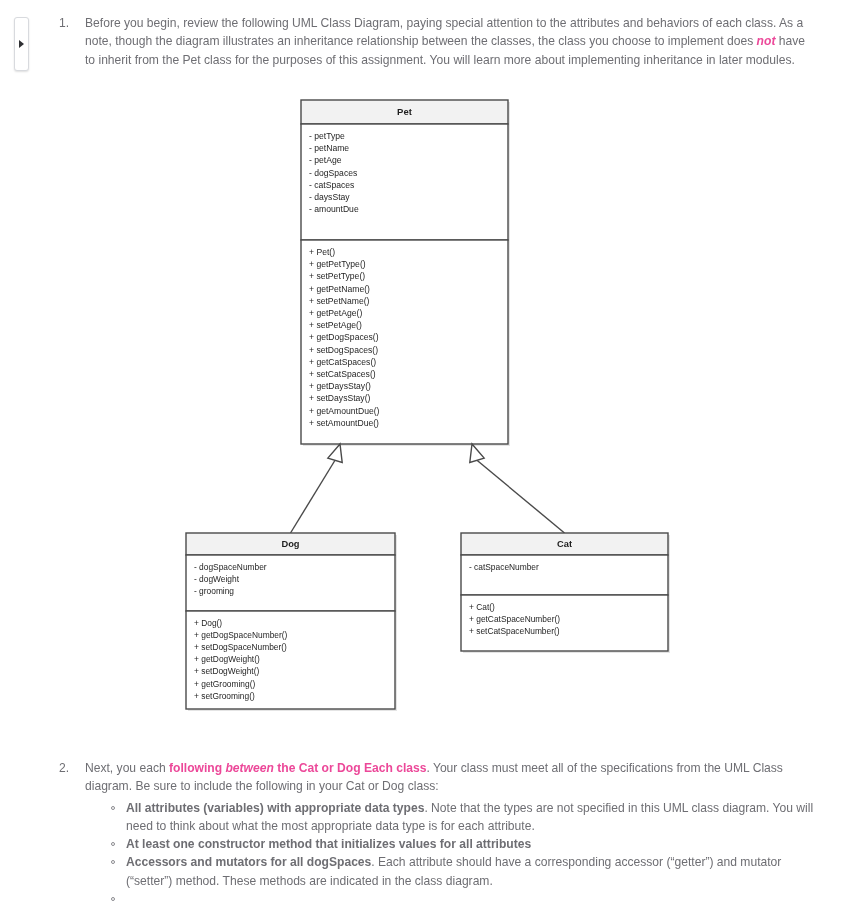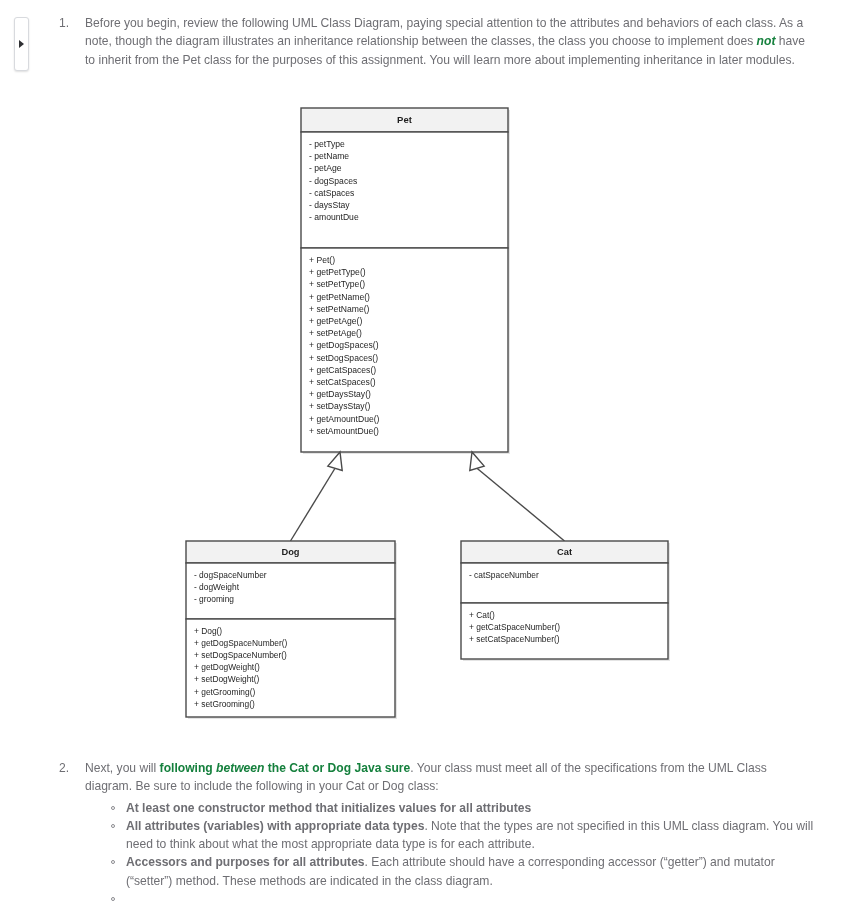--- a/index.html
+++ b/index.html
@@ -54,7 +54,7 @@
     color: #6e6e73;
   }
   .step-text { display: block; }
-  .step-text b { color: #15803d; font-weight: bold; }
+  .step-text b { color: #ec4899; font-weight: bold; }
   .step-text i { font-style: italic; }
 
   #step1 { position: absolute; left: 71px; top: 14px; width: 746px; }

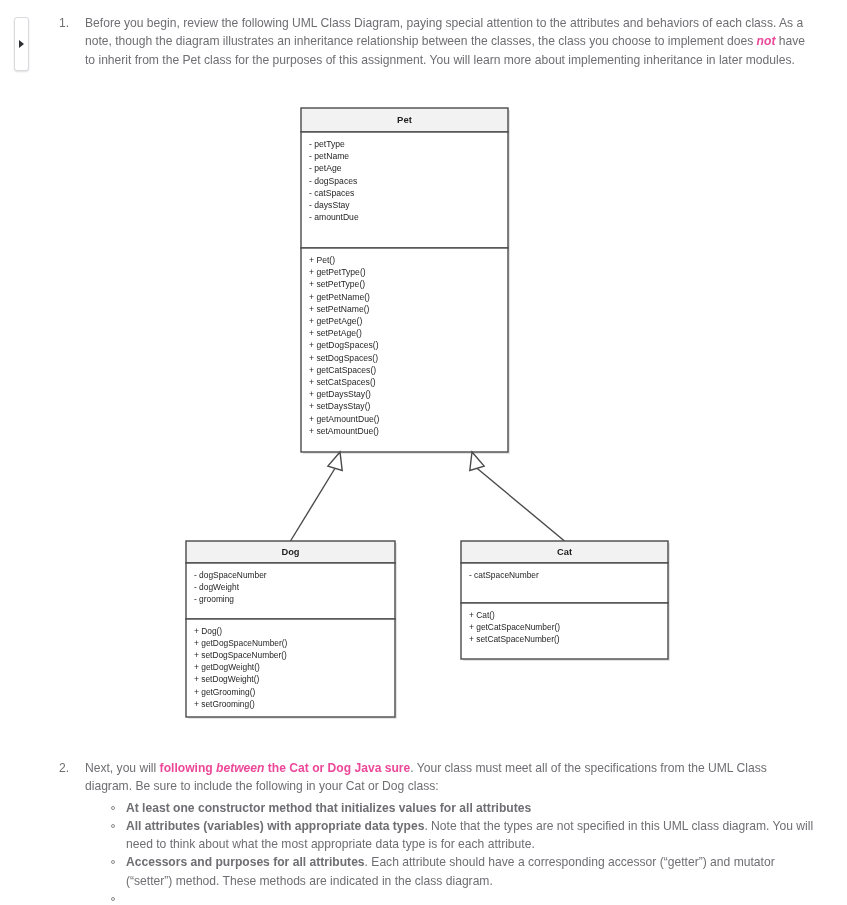--- a/index.html
+++ b/index.html
@@ -80,7 +80,7 @@
   }
 
   
-  #uml { position: absolute; left: 0; top: 96px; width: 847px; height: 650px; }
+  #uml { position: absolute; left: 0; top: 88px; width: 847px; height: 650px; }
   #uml svg { display: block; }
 </style>
 </head>

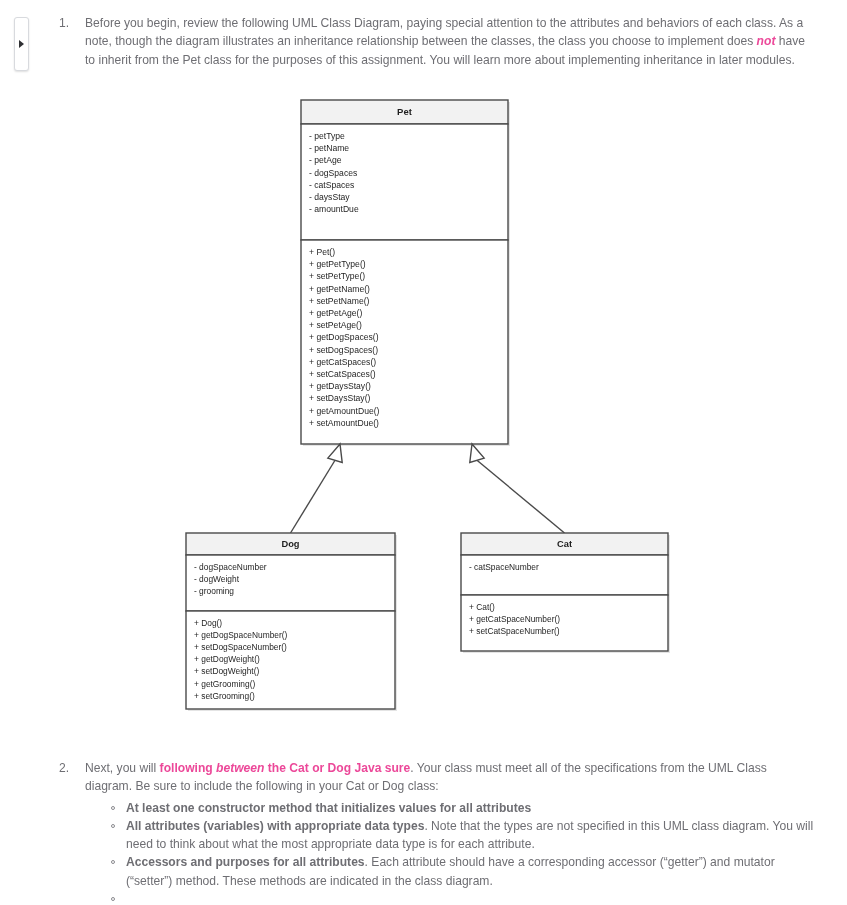--- a/index.html
+++ b/index.html
@@ -100,7 +100,7 @@
 
     <li class="step" id="step2">
       <span class="num">2.</span>
-      <span class="step-text"><span>Next, you will </span><b>following </b><b><i>between</i></b><b> the Cat or Dog Java sure</b><span>. Your class must meet all of the specifications from the UML Class diagram. Be sure to include the following in your Cat or Dog class:</span></span>
+      <span class="step-text"><span>Next, you each </span><b>following </b><b><i>between</i></b><b> the Cat or Dog Java sure</b><span>. Your class must meet all of the specifications from the UML Class diagram. Be sure to include the following in your Cat or Dog class:</span></span>
       <ul class="subs">
           <li><span class="dot"></span><span><b>At least one constructor method that initializes values for all attributes</b></span></li>
           <li><span class="dot"></span><span><b>All attributes (variables) with appropriate data types</b><span>. Note that the types are not specified in this UML class diagram. You will need to think about what the most appropriate data type is for each attribute.</span></span></li>

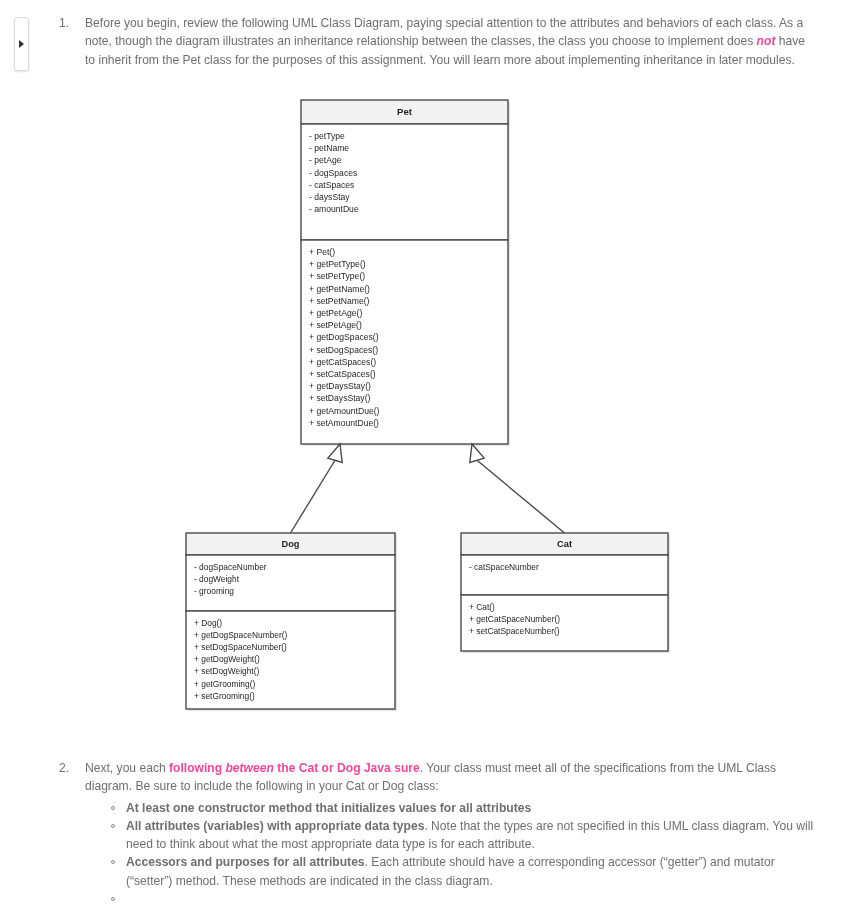--- a/index.html
+++ b/index.html
@@ -100,7 +100,7 @@
 
     <li class="step" id="step2">
       <span class="num">2.</span>
-      <span class="step-text"><span>Next, you each </span><b>following </b><b><i>between</i></b><b> the Cat or Dog Java sure</b><span>. Your class must meet all of the specifications from the UML Class diagram. Be sure to include the following in your Cat or Dog class:</span></span>
+      <span class="step-text"><span>Next, you each </span><b>following </b><b><i>between</i></b><b> the Cat or Dog Each class</b><span>. Your class must meet all of the specifications from the UML Class diagram. Be sure to include the following in your Cat or Dog class:</span></span>
       <ul class="subs">
           <li><span class="dot"></span><span><b>At least one constructor method that initializes values for all attributes</b></span></li>
           <li><span class="dot"></span><span><b>All attributes (variables) with appropriate data types</b><span>. Note that the types are not specified in this UML class diagram. You will need to think about what the most appropriate data type is for each attribute.</span></span></li>

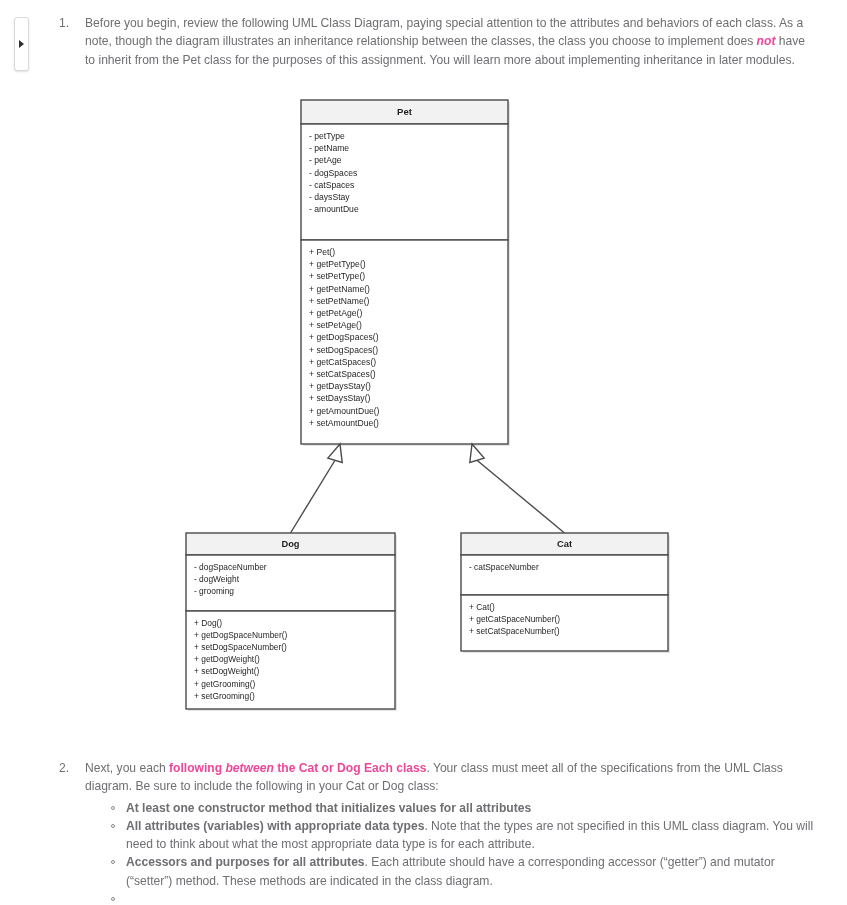--- a/index.html
+++ b/index.html
@@ -102,8 +102,8 @@
       <span class="num">2.</span>
       <span class="step-text"><span>Next, you each </span><b>following </b><b><i>between</i></b><b> the Cat or Dog Each class</b><span>. Your class must meet all of the specifications from the UML Class diagram. Be sure to include the following in your Cat or Dog class:</span></span>
       <ul class="subs">
+          <li><span class="dot"></span><span><b>All attributes (variables) with appropriate data types</b><span>. Note that the types are not specified in this UML class diagram. You will need to think about what the most appropriate data type is for each attribute.</span></span></li>
           <li><span class="dot"></span><span><b>At least one constructor method that initializes values for all attributes</b></span></li>
-          <li><span class="dot"></span><span><b>All attributes (variables) with appropriate data types</b><span>. Note that the types are not specified in this UML class diagram. You will need to think about what the most appropriate data type is for each attribute.</span></span></li>
           <li><span class="dot"></span><span><b>Accessors and purposes for all attributes</b><span>. Each attribute should have a corresponding accessor (“getter”) and mutator (“setter”) method. These methods are indicated in the class diagram.</span></span></li>
           <li><span class="dot"></span></li>
         </ul>

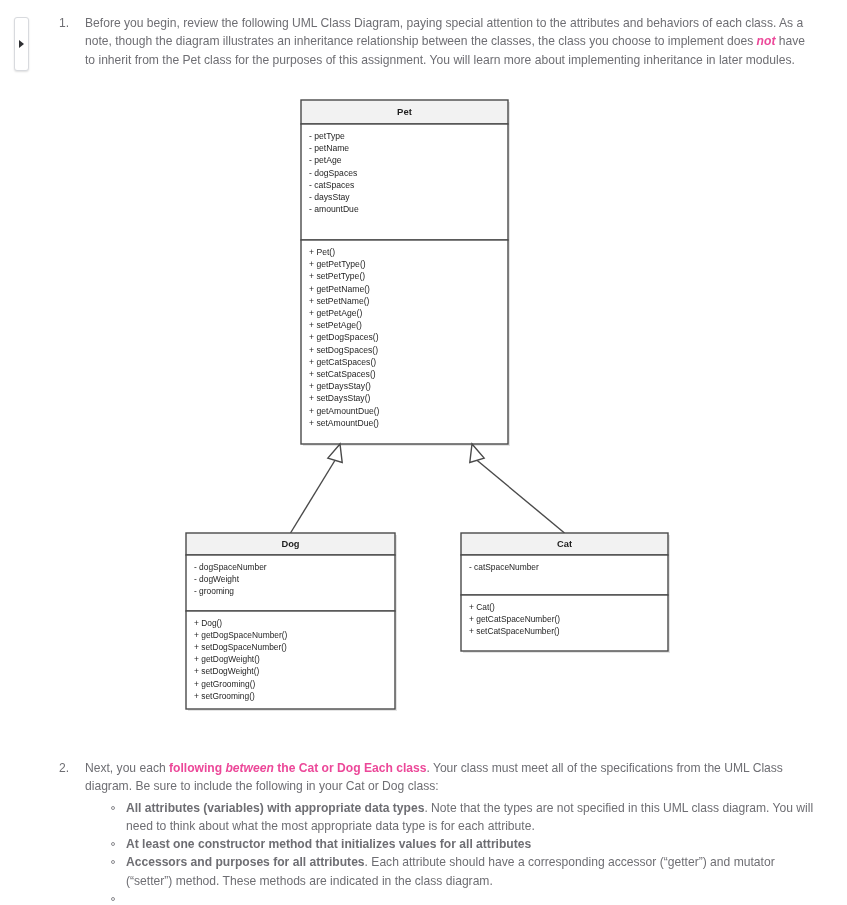--- a/index.html
+++ b/index.html
@@ -104,7 +104,7 @@
       <ul class="subs">
           <li><span class="dot"></span><span><b>All attributes (variables) with appropriate data types</b><span>. Note that the types are not specified in this UML class diagram. You will need to think about what the most appropriate data type is for each attribute.</span></span></li>
           <li><span class="dot"></span><span><b>At least one constructor method that initializes values for all attributes</b></span></li>
-          <li><span class="dot"></span><span><b>Accessors and purposes for all attributes</b><span>. Each attribute should have a corresponding accessor (“getter”) and mutator (“setter”) method. These methods are indicated in the class diagram.</span></span></li>
+          <li><span class="dot"></span><span><b>Accessors and mutators for all dogSpaces</b><span>. Each attribute should have a corresponding accessor (“getter”) and mutator (“setter”) method. These methods are indicated in the class diagram.</span></span></li>
           <li><span class="dot"></span></li>
         </ul>
     </li>

